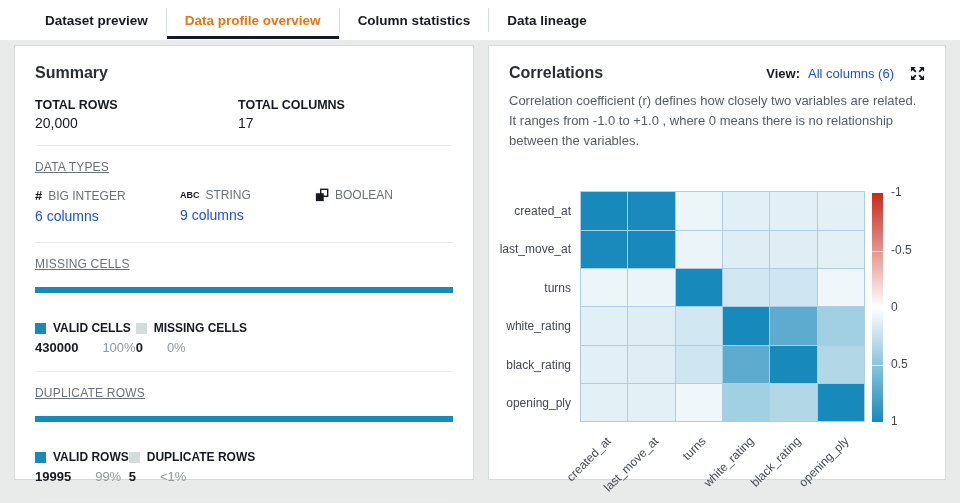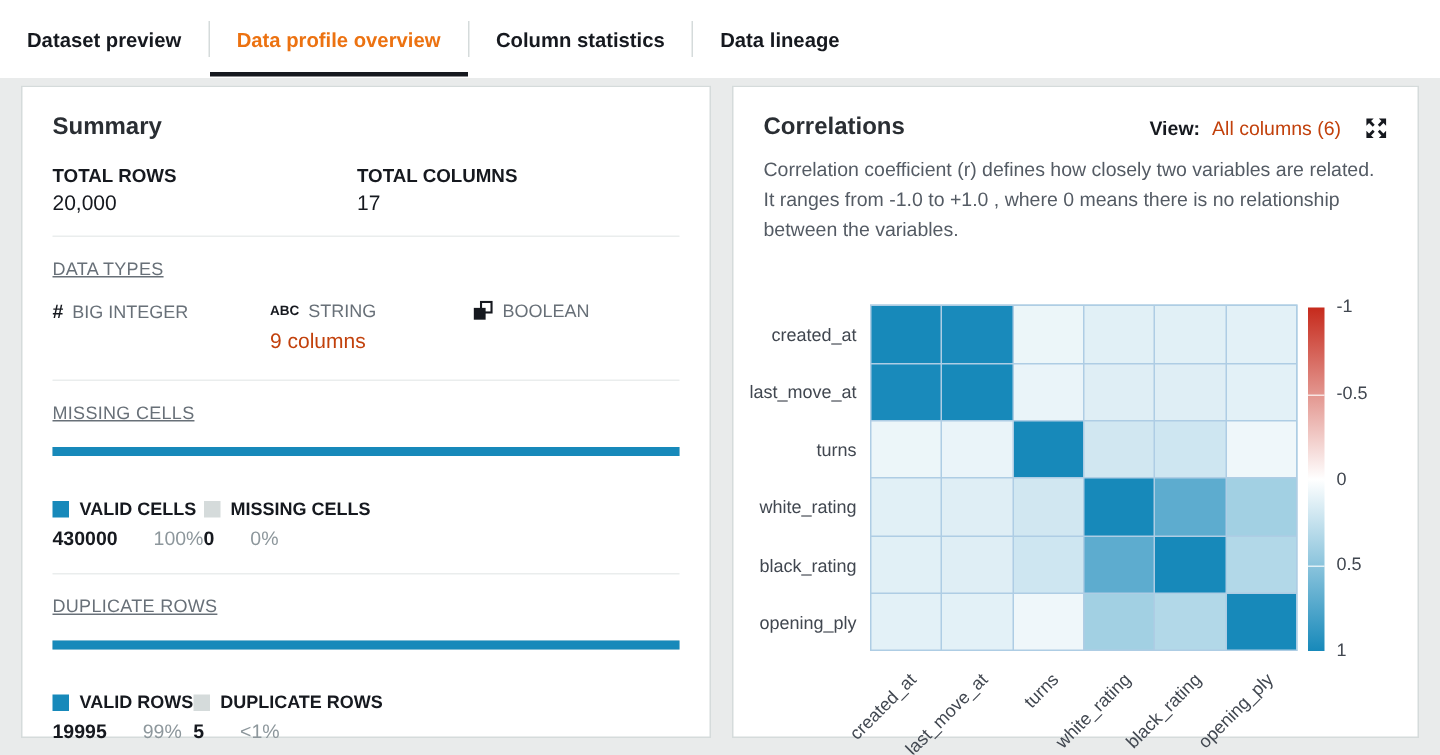--- a/index.html
+++ b/index.html
@@ -10,7 +10,7 @@
   }
   
   .tabbar {
-    height:52px; background:#ffffff; display:flex; align-items:stretch;
+    height:40px; background:#ffffff; display:flex; align-items:stretch;padding-left:27px;
   }
   .tab {
     position:relative; display:flex; align-items:center; padding:0 18px;

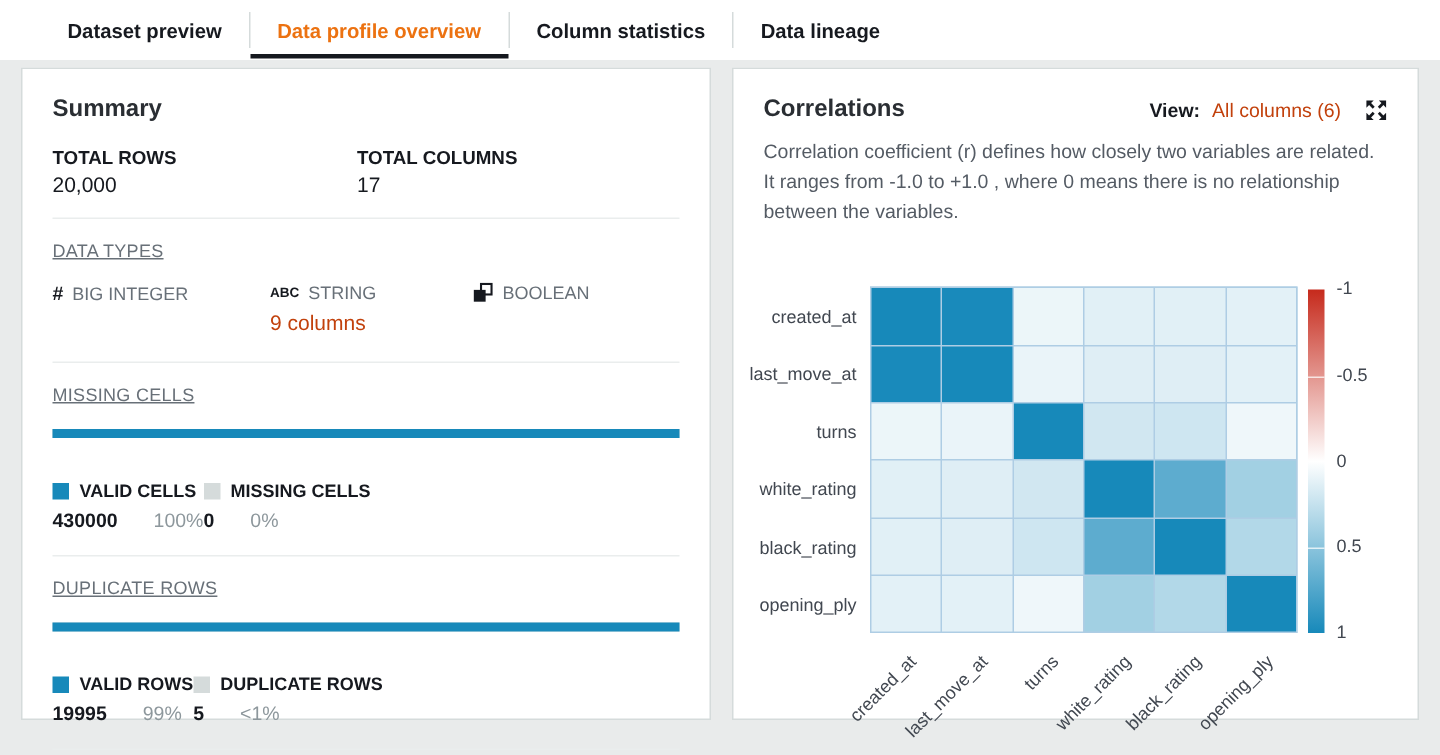--- a/index.html
+++ b/index.html
@@ -32,7 +32,7 @@
   .hr { border:0; border-top:1px solid #eaeded; margin:14px 0; }
   .caps { font-size:12px; letter-spacing:.2px;text-decoration:underline; }
   .caps-gray { color:#687078; font-weight:normal; }
-  .link { color:#c2410c; text-decoration:none; cursor:pointer; }
+  .link { color:#1d4ed8; text-decoration:none; cursor:pointer; }
   
   .kv-grid { display:grid; grid-template-columns:203px auto; margin-top:16px; }
   .kv .k { font-size:12.5px; font-weight:bold; }

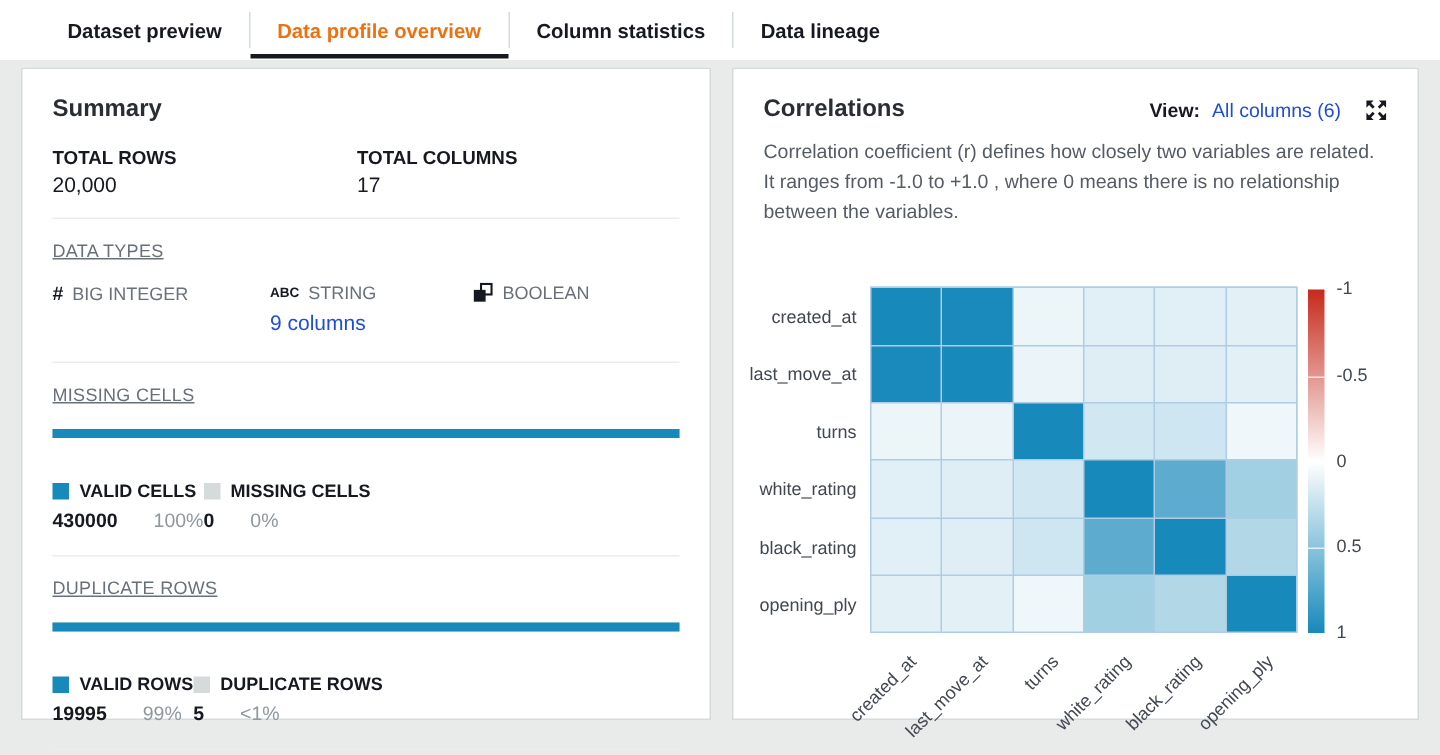--- a/index.html
+++ b/index.html
@@ -112,6 +112,7 @@
           <span class="abc" style="font-size:13px;">#</span>
           <span>BIG INTEGER</span>
         </div>
+        <a class="link dt-link">6 columns</a>
       </div>
       <div>
         <div class="dt-head">

